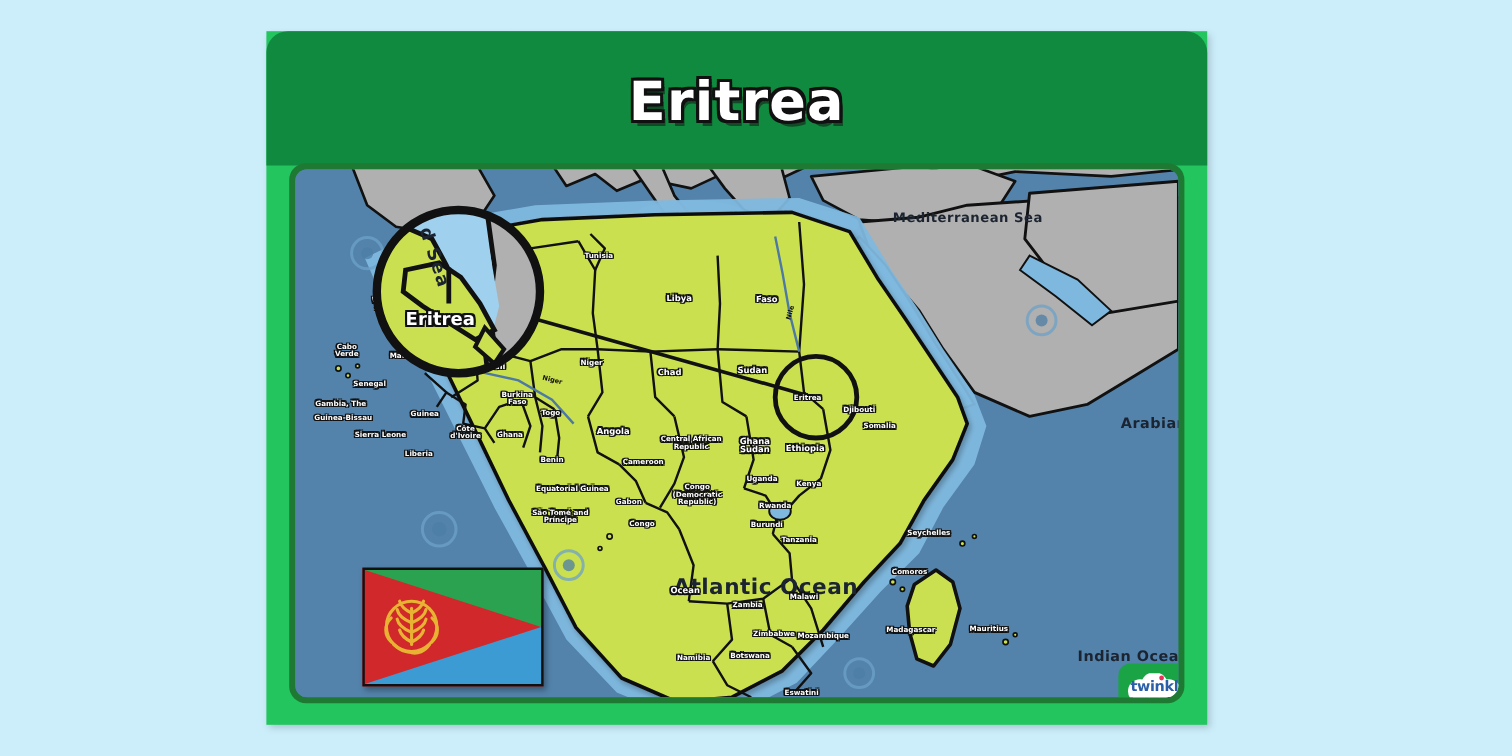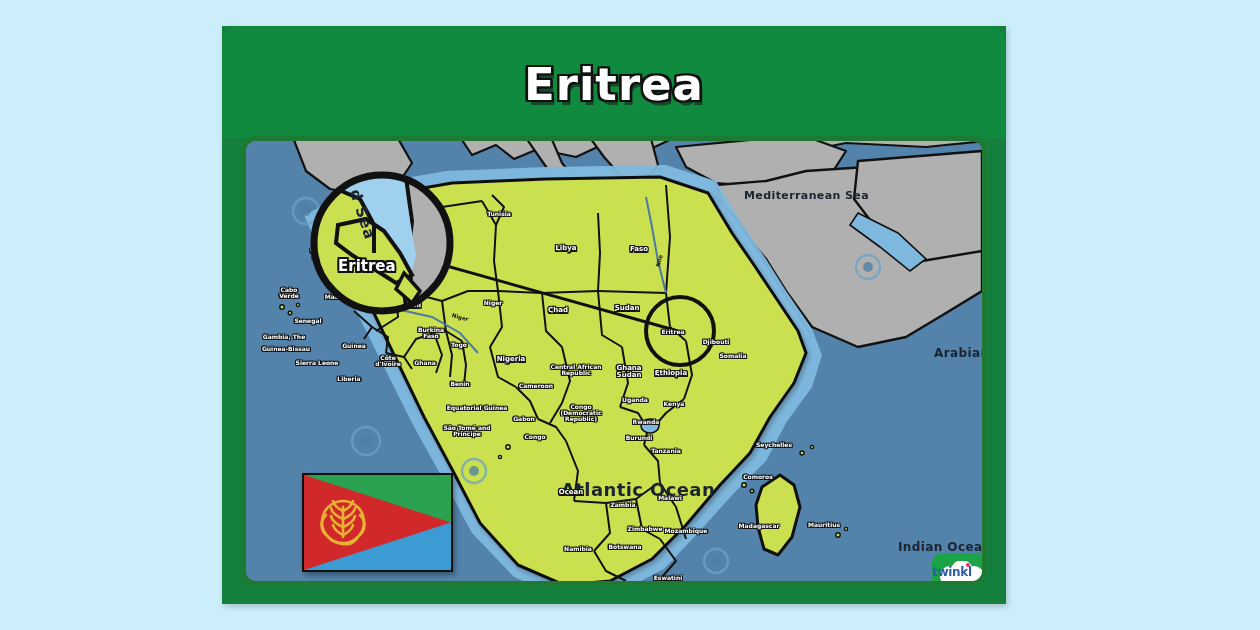--- a/index.html
+++ b/index.html
@@ -13,7 +13,7 @@
   
   .card{
     position:absolute;left:222px;top:26px;width:784px;height:578px;
-    background:#15803d;
+    background:#22c55e;
     box-shadow:2px 3px 6px rgba(0,0,0,.18);
   }
 

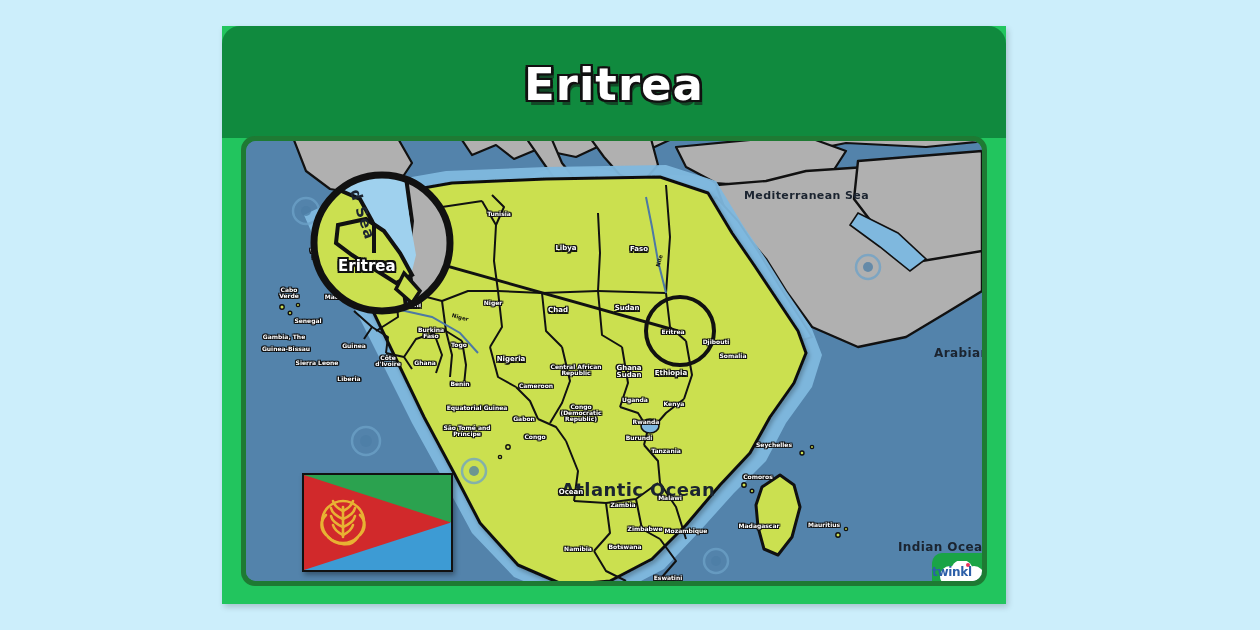--- a/index.html
+++ b/index.html
@@ -61,7 +61,7 @@
     font-size:11px;font-weight:600;color:#1b2430;
     white-space:nowrap;letter-spacing:.4px;
   }
-  #oc-med{left:498px;top:48px;}
+  #oc-med{left:498px;top:34px;}
   #oc-atl{left:315px;top:338px;font-size:18px;}
   #oc-ara{left:688px;top:205px;font-size:12px;}
   #oc-ind{left:652px;top:399px;font-size:12px;}

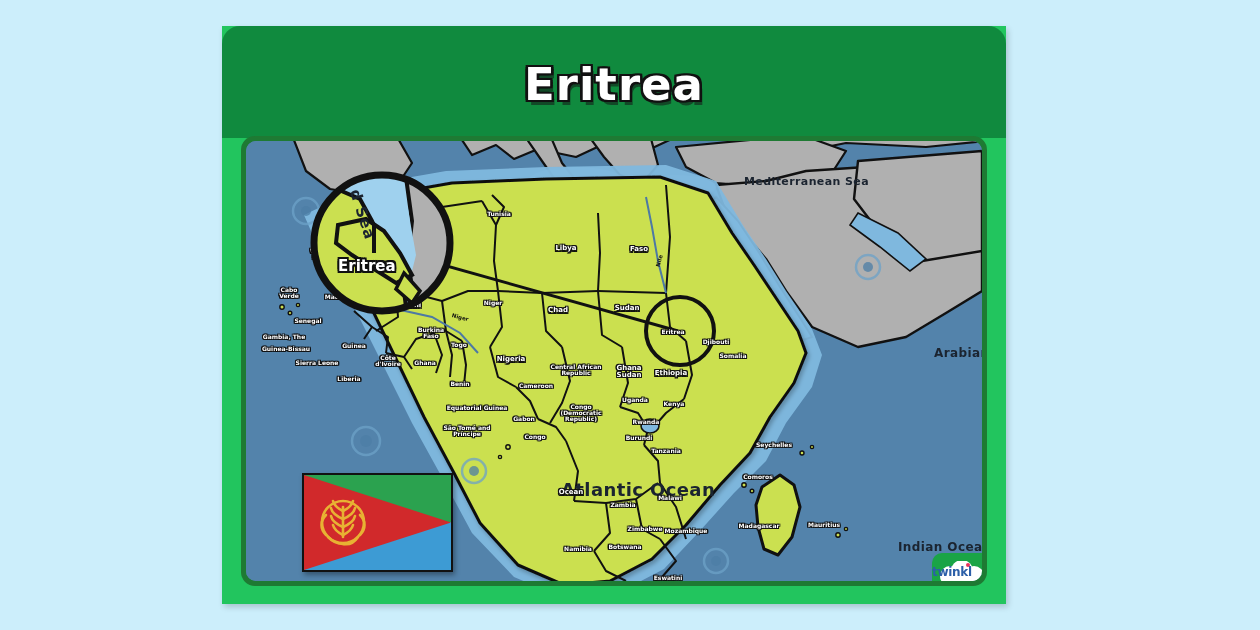--- a/index.html
+++ b/index.html
@@ -341,7 +341,7 @@
             <div class="lbl sm" style="left: 179px; top: 222px;">Ghana</div>
             <div class="lbl sm" style="left: 213px; top: 204px;">Togo</div>
             <div class="lbl sm" style="left: 214px; top: 243px;">Benin</div>
-            <div class="lbl md" style="left: 265px; top: 219px;">Nigeria</div>
+            <div class="lbl md" style="left: 265px; top: 219px;">Angola</div>
             <div class="lbl sm" style="left: 290px; top: 245px;">Cameroon</div>
             <div class="lbl sm" style="left: 231px; top: 267px;">Equatorial Guinea</div>
             <div class="lbl sm" style="left: 221px; top: 290px;">São Tomé and

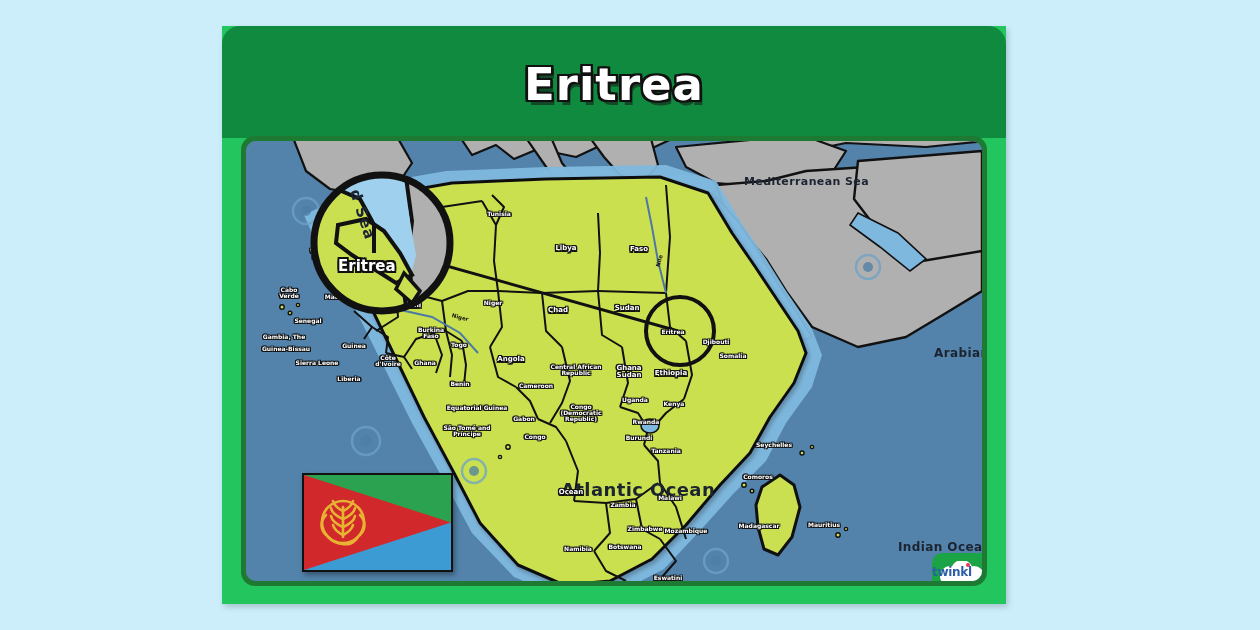--- a/index.html
+++ b/index.html
@@ -130,7 +130,7 @@
   }
   .twinkl-cloud{position:absolute;left:5px;top:8px;width:50px;height:32px;}
   .twinkl-word{
-    position:absolute;left:0;top:12px;width:60px;text-align:left;
+    position:absolute;left:0;top:12px;width:60px;text-align:center;
     font-family:"DejaVu Sans", sans-serif;
     font-weight:bold;font-size:12px;color:#2c5fa8;letter-spacing:-.3px;
   }

